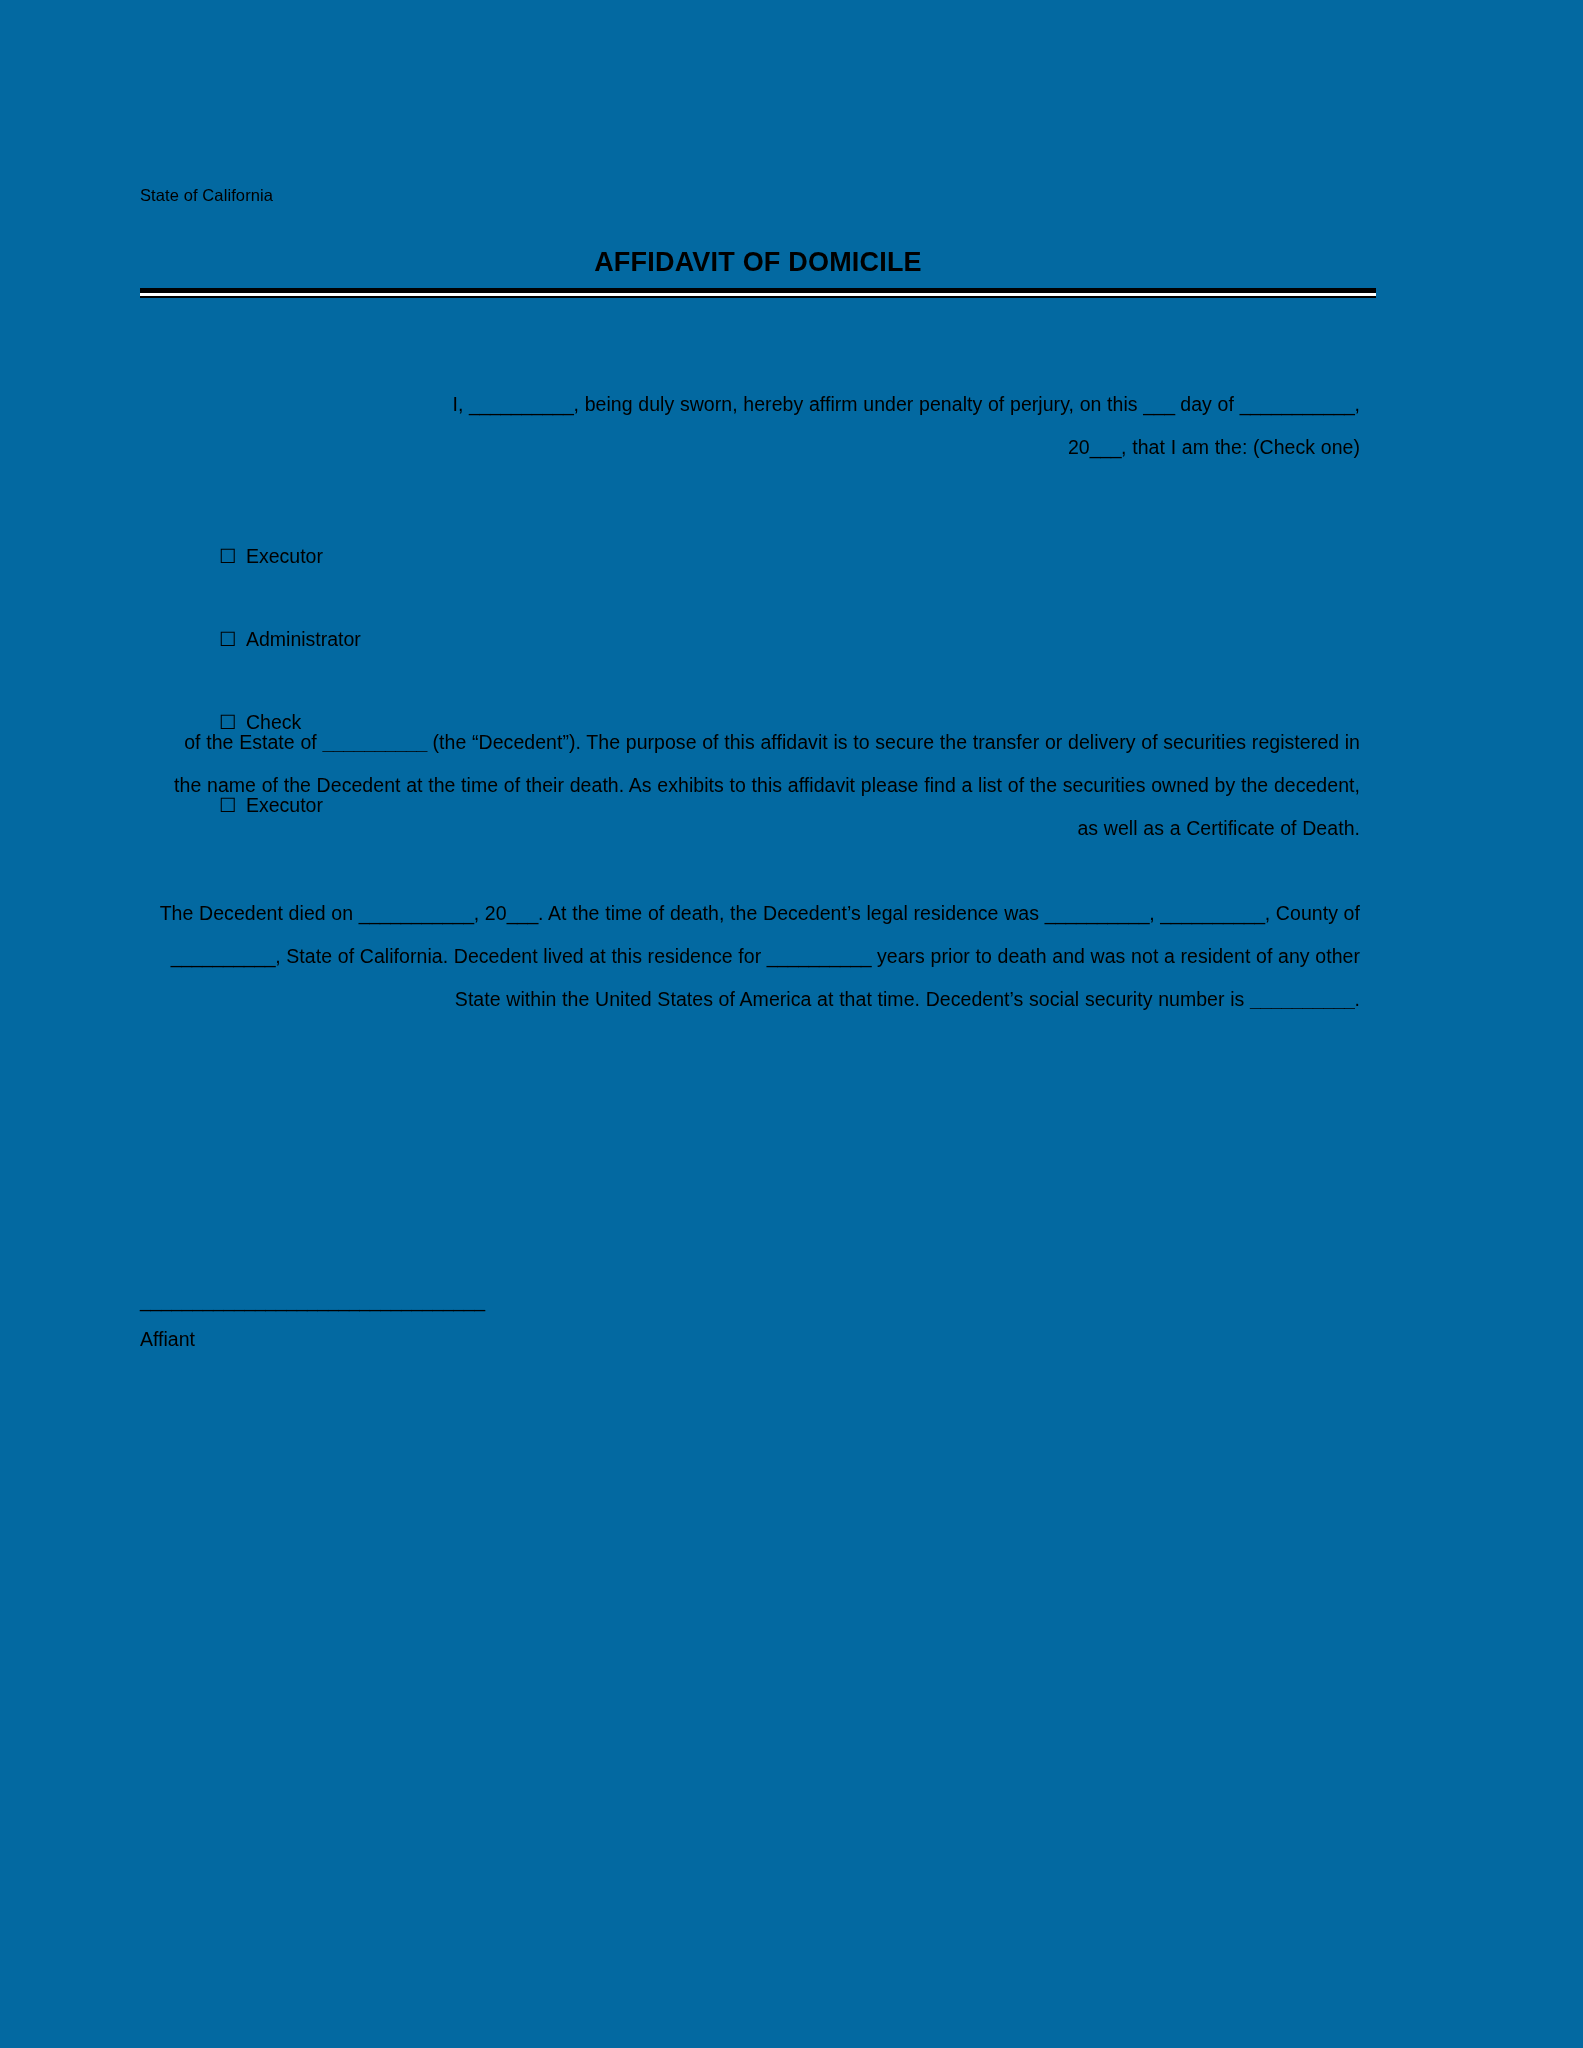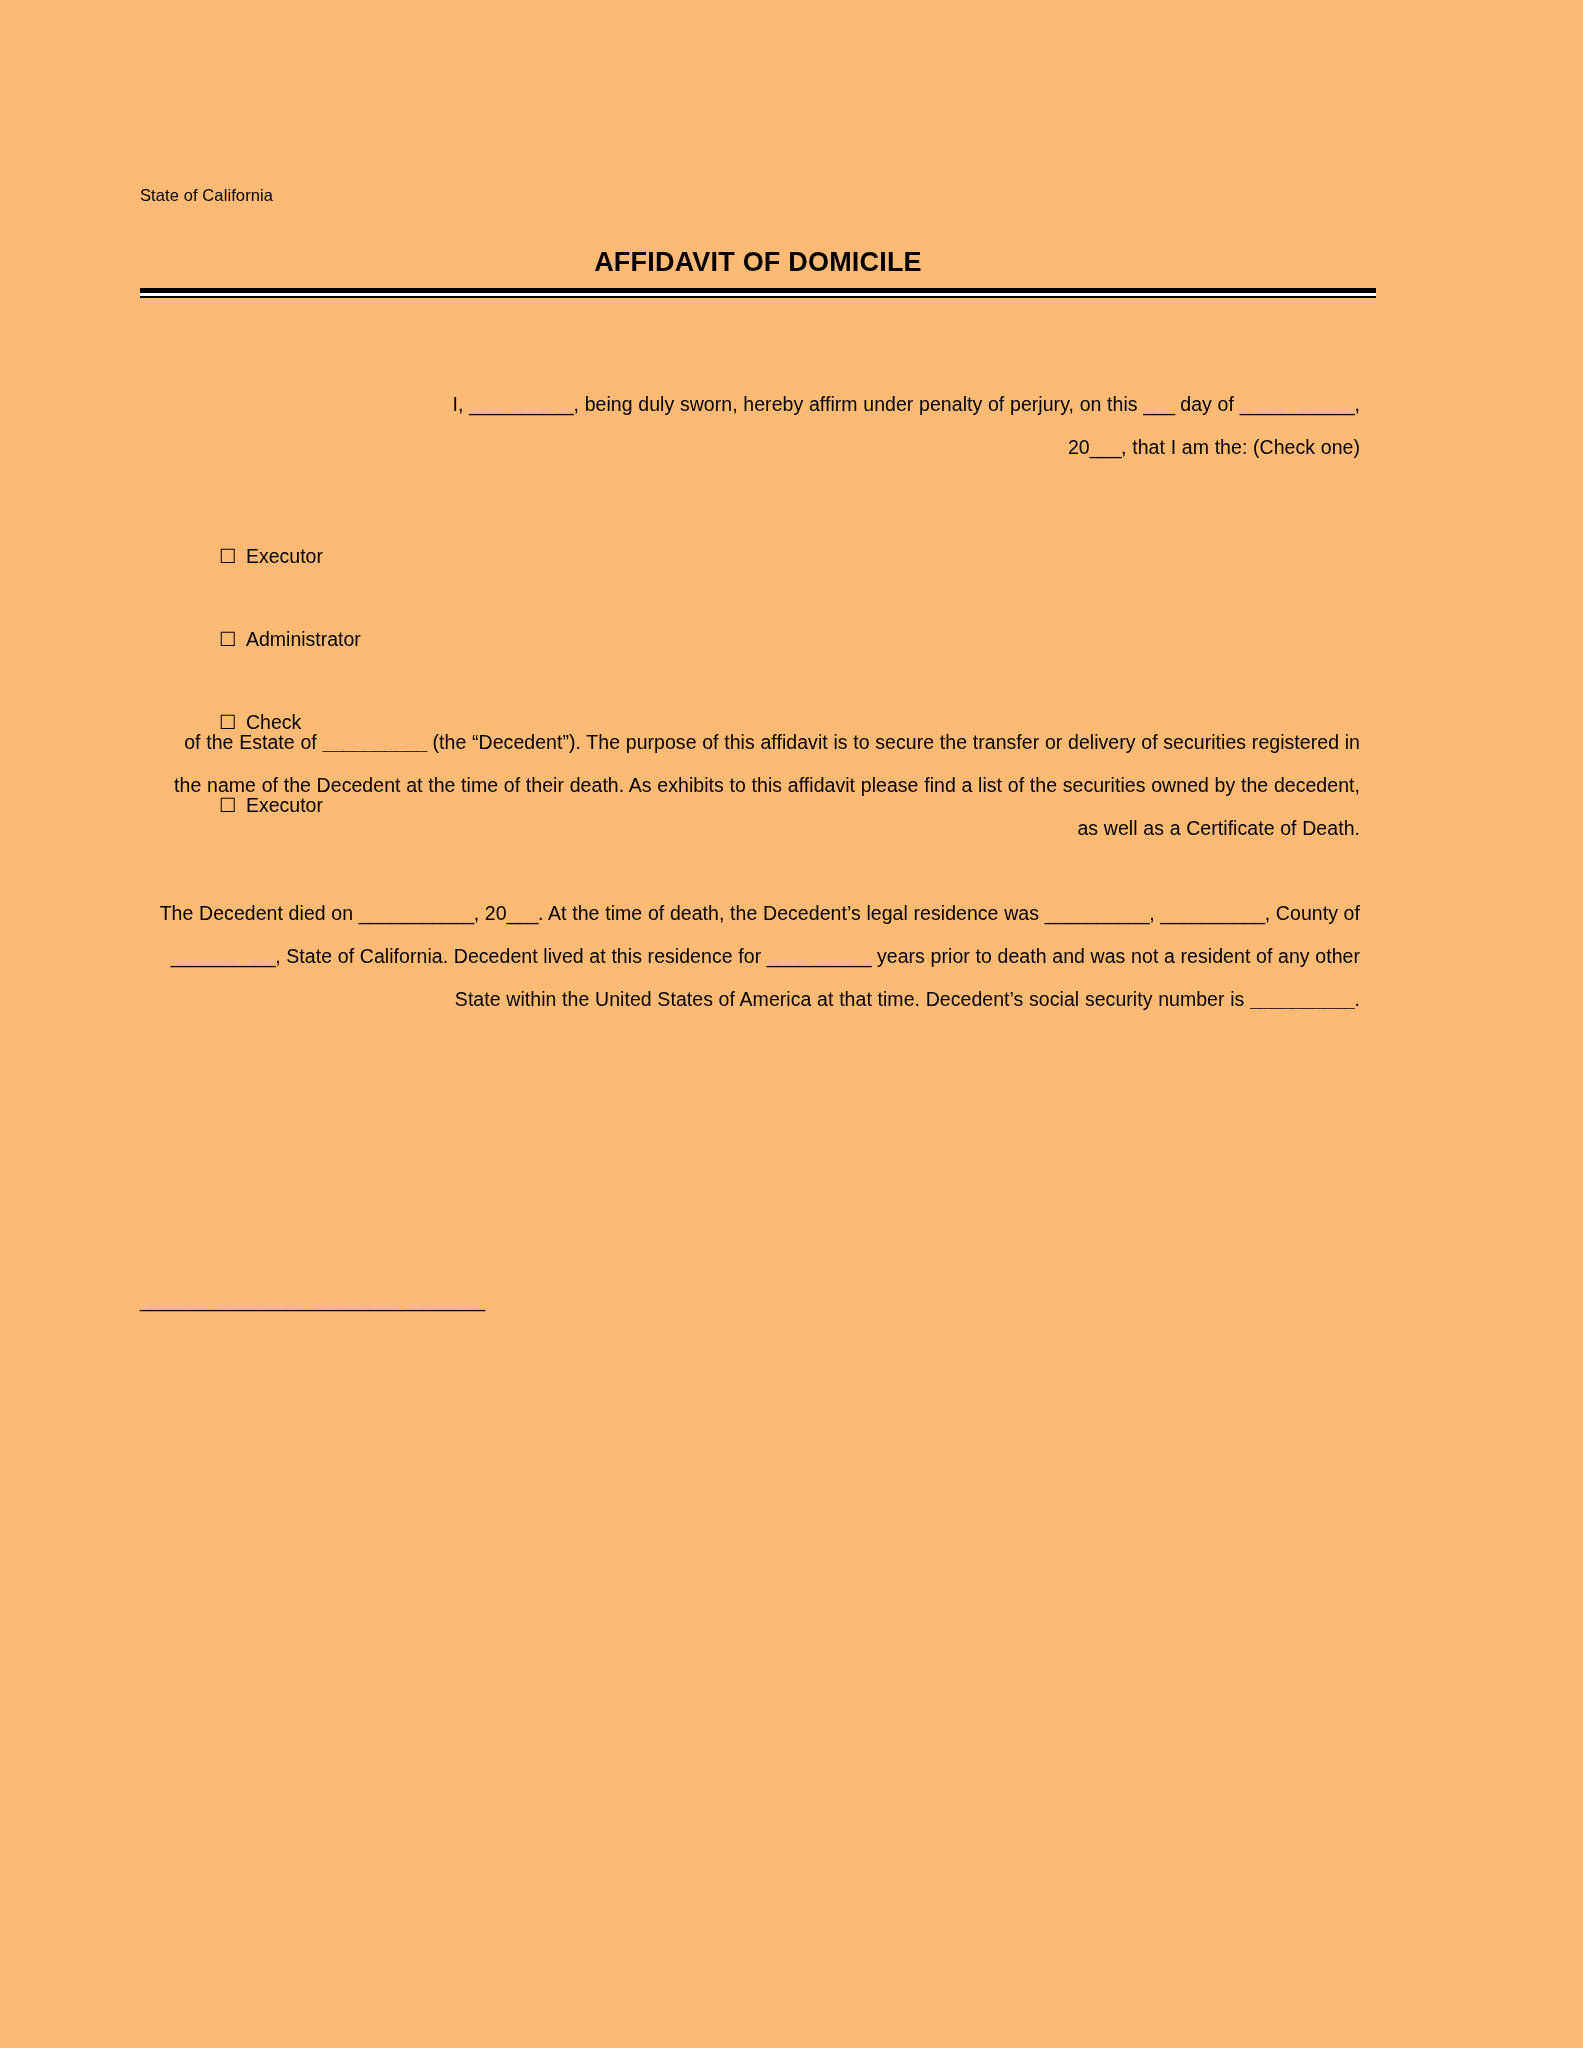--- a/index.html
+++ b/index.html
@@ -19,7 +19,7 @@
     position: relative;
     width: 1583px;
     height: 2048px;
-    background: #fdba74;
+    background: #0369a1;
     margin: 0 auto;
     overflow: hidden;
     box-sizing: border-box;

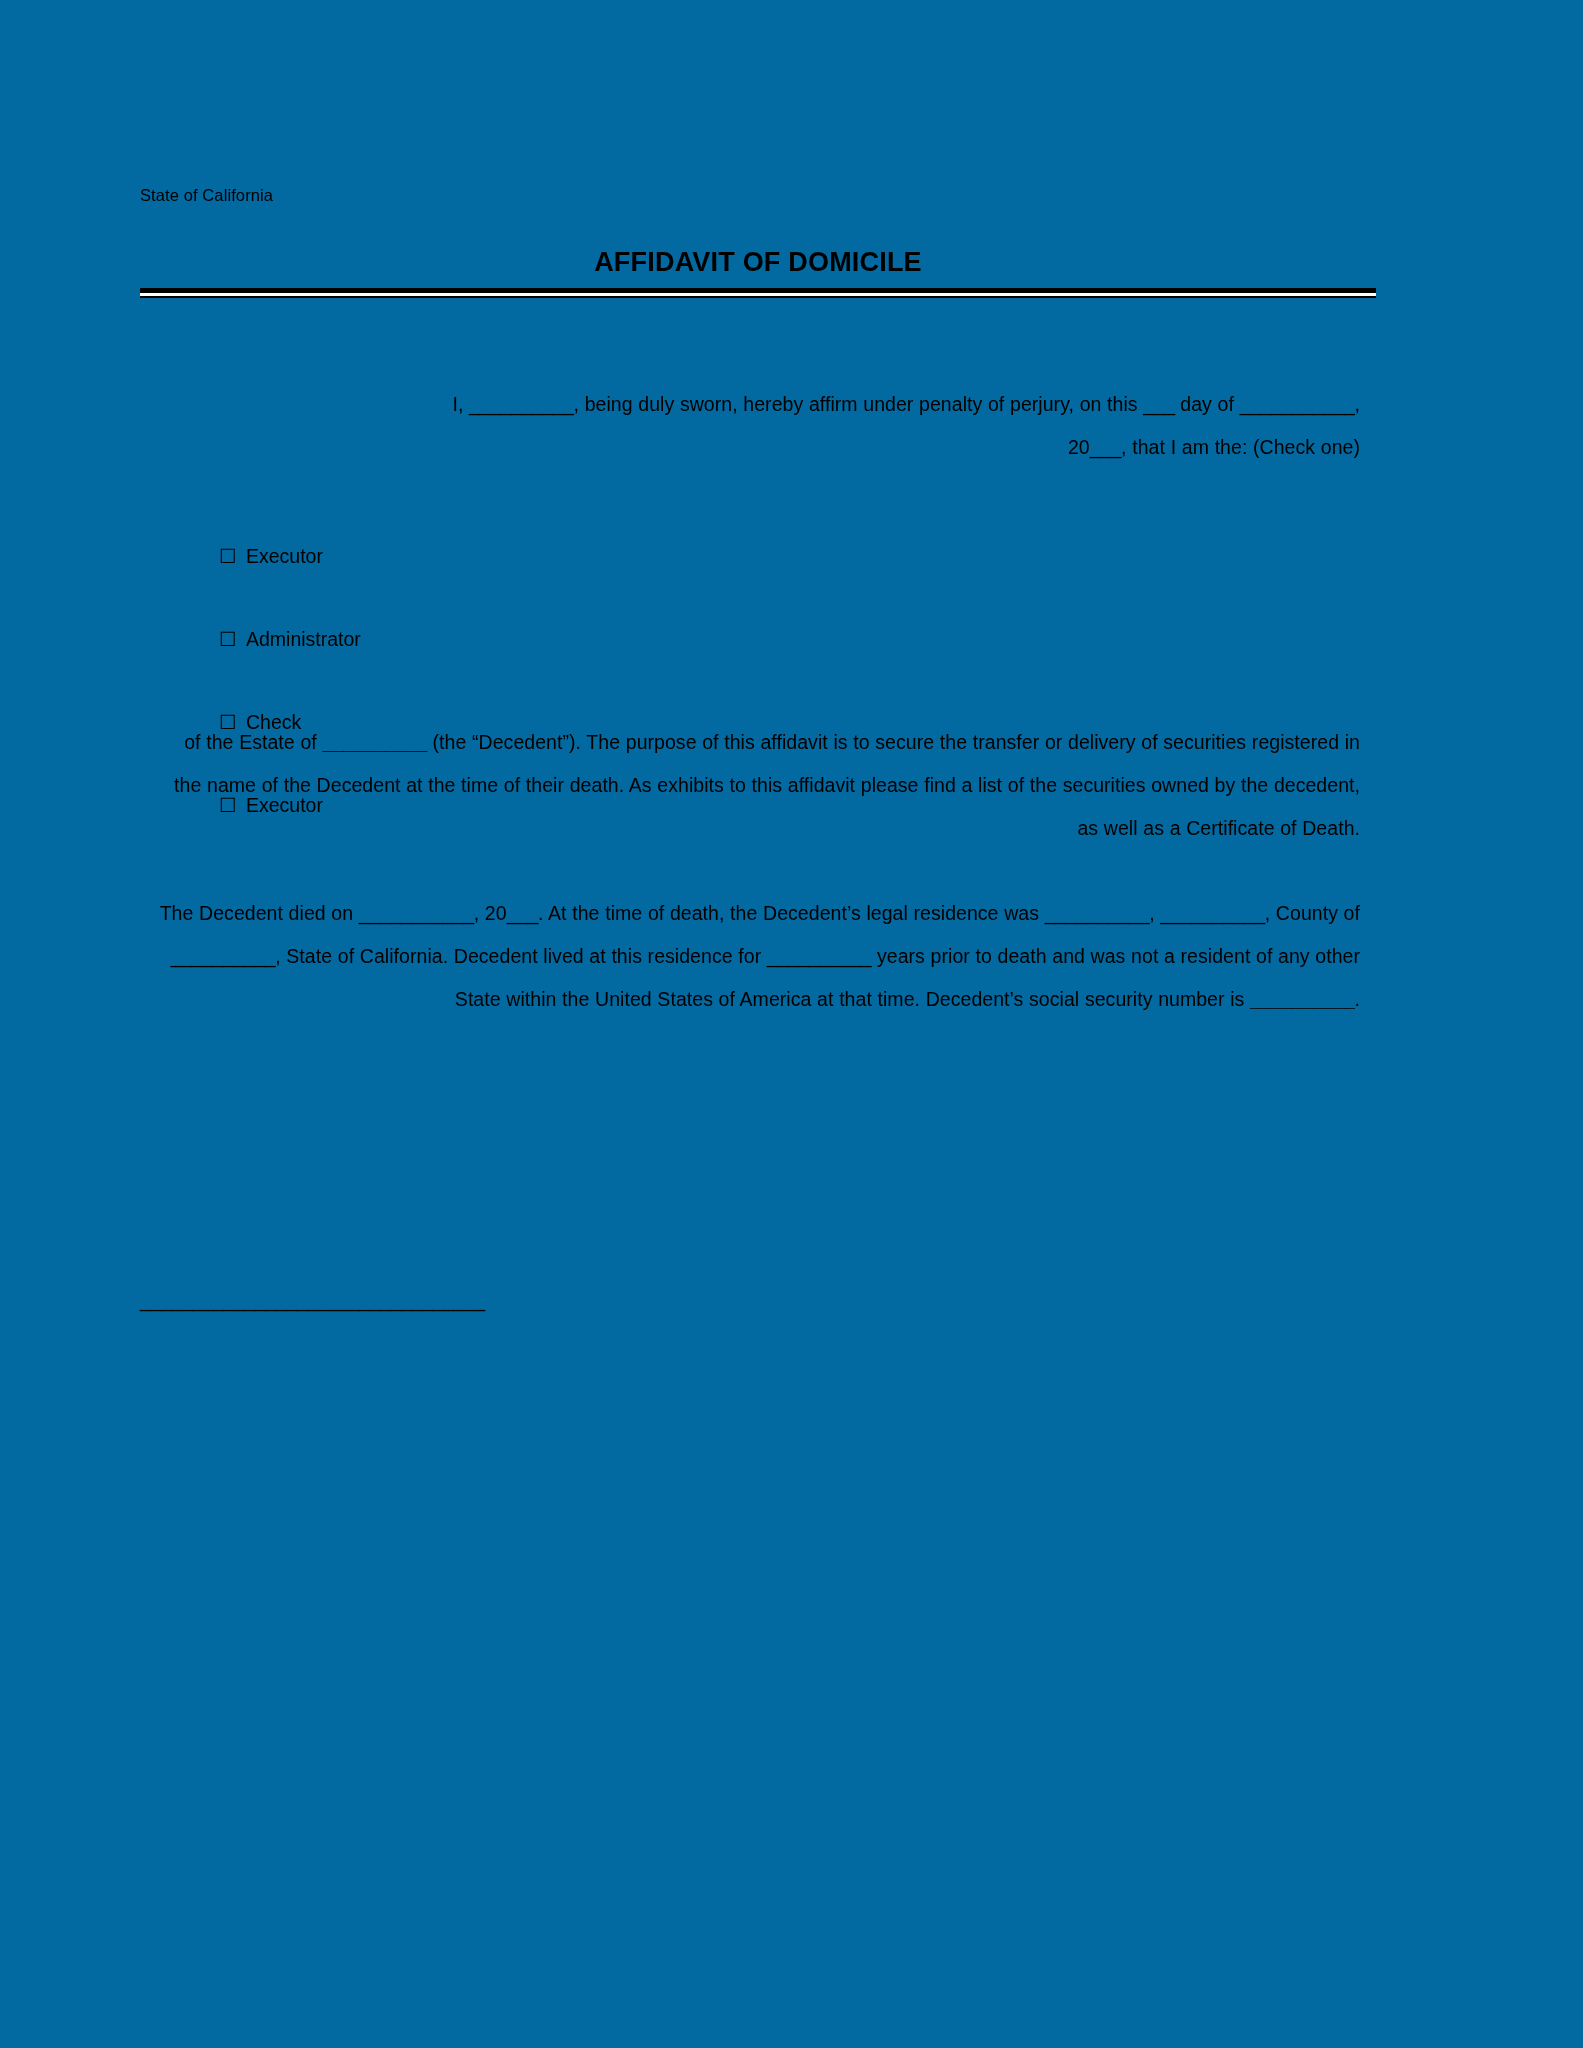--- a/index.html
+++ b/index.html
@@ -194,6 +194,7 @@
 
     <div class="sig-block" style="top: 1286px;">
       <div class="sig-line">_________________________________</div>
+      <div class="sig-label">Affiant</div>
     </div>
 
   </div>

